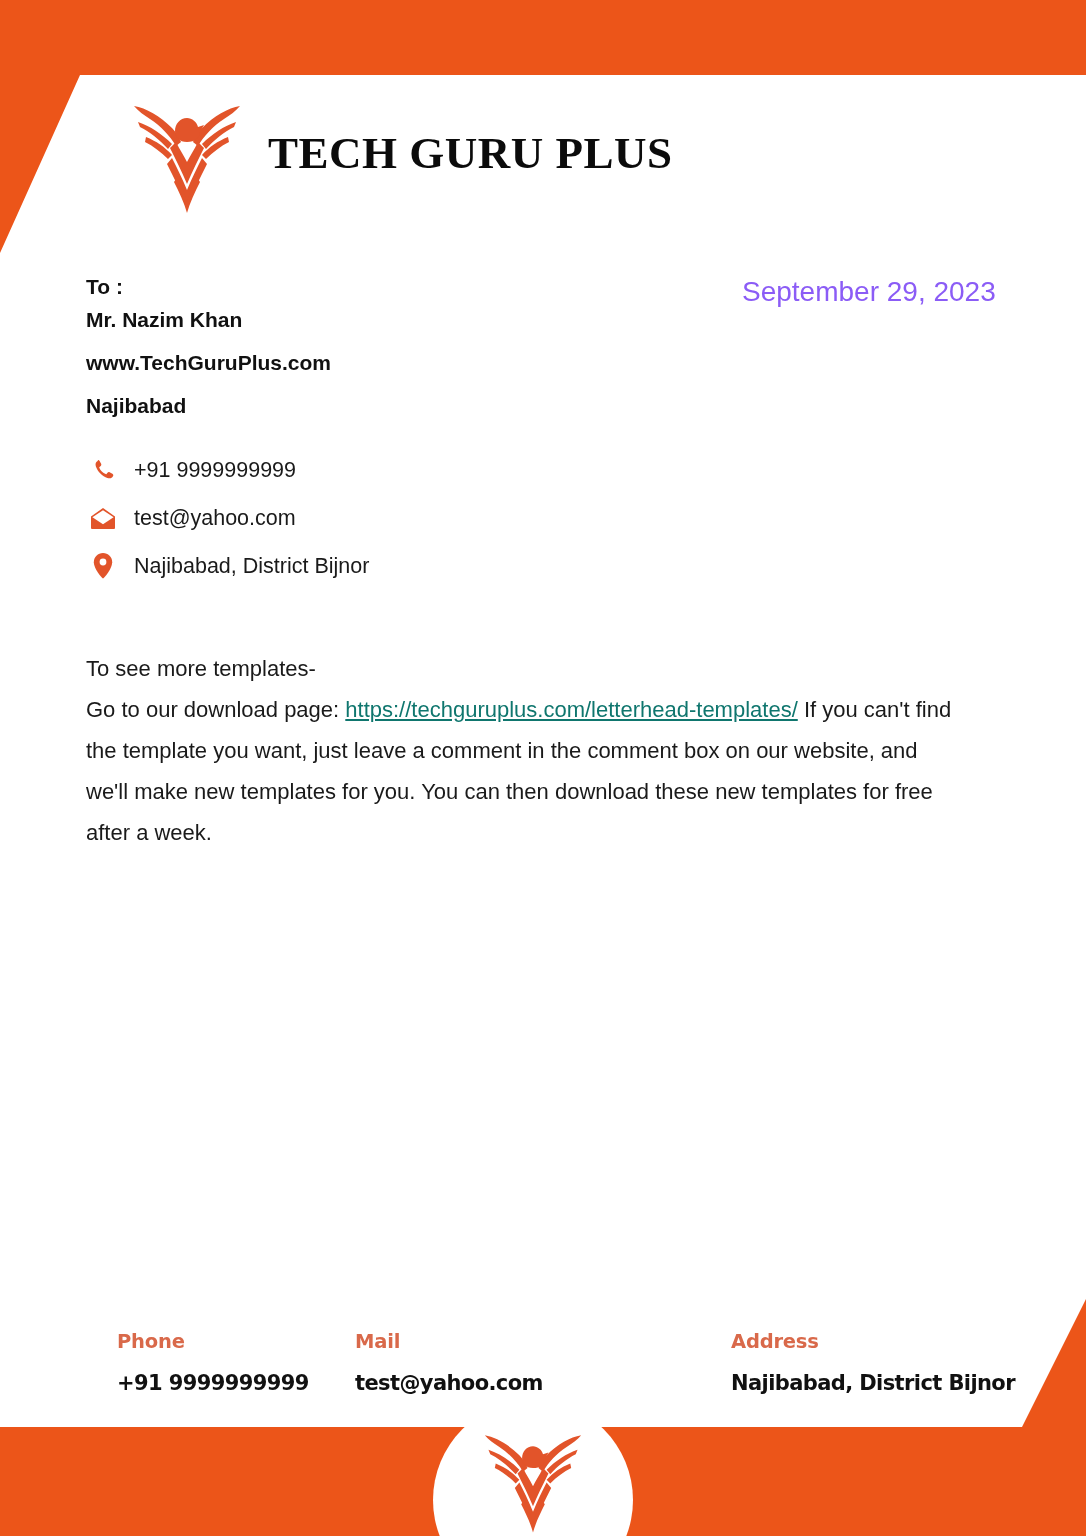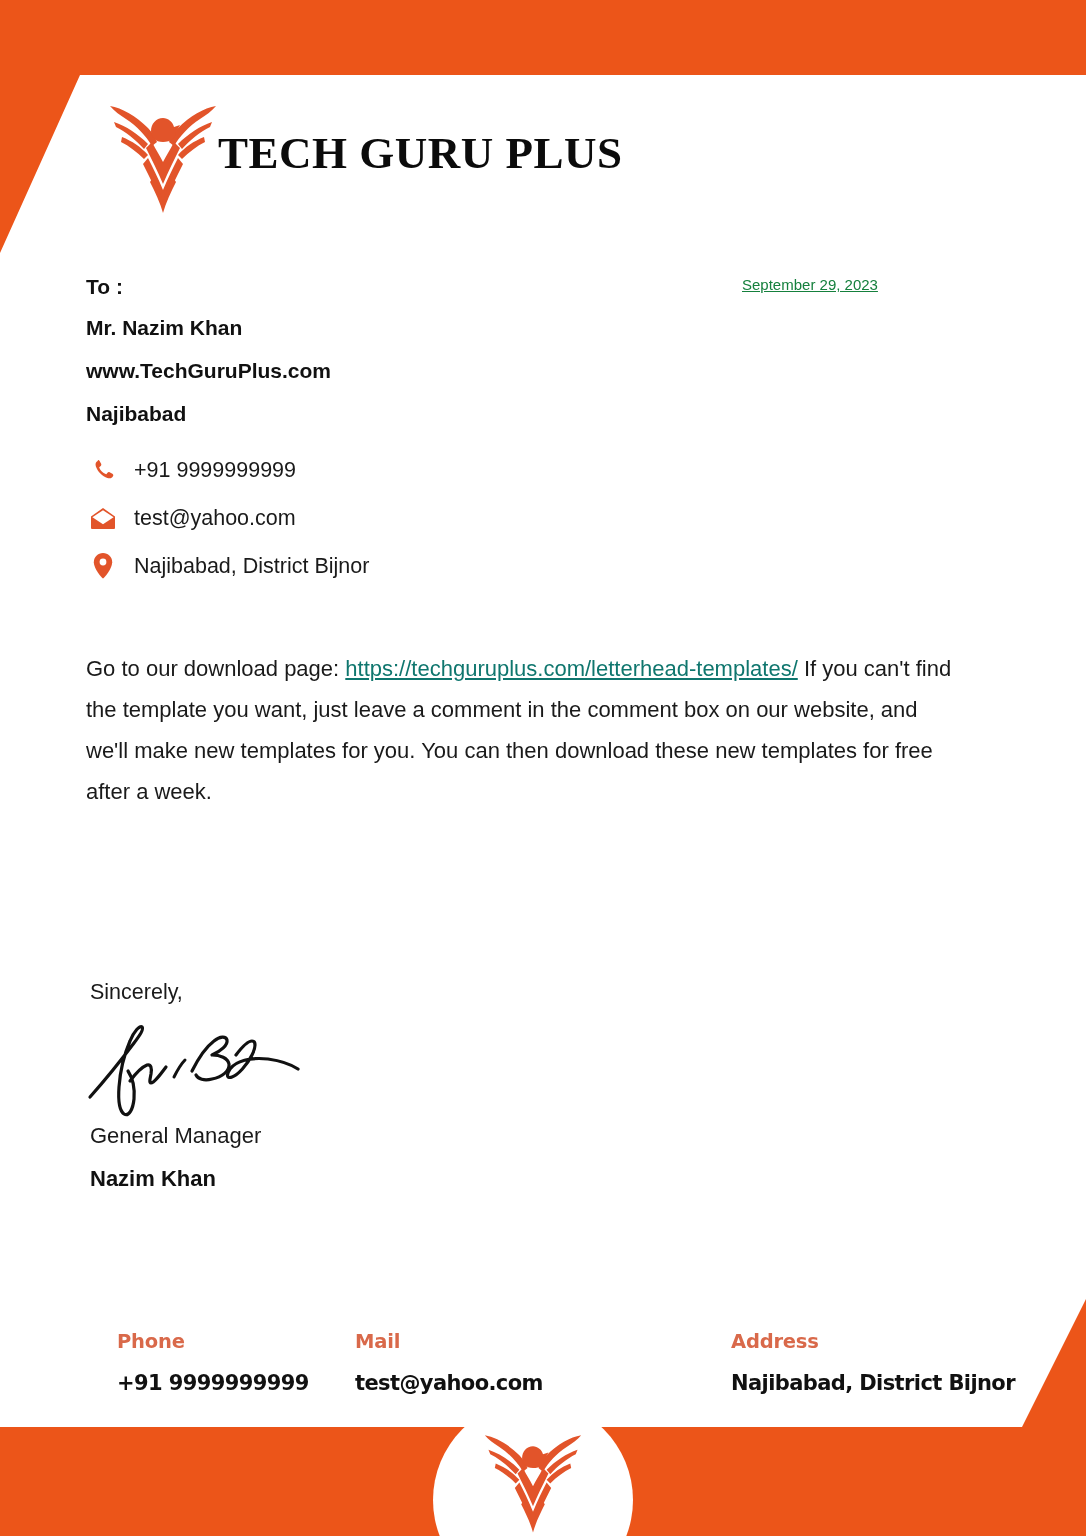--- a/index.html
+++ b/index.html
@@ -21,8 +21,8 @@
   
   .header {
     position:absolute;
-    left:108px; top:92px;
-    display:flex; align-items:center; 
+    left:132px; top:92px;
+    display:flex; align-items:center; gap:26px;
     z-index:3;
   }
   .logo-mark { width:110px; height:122px; display:block; }

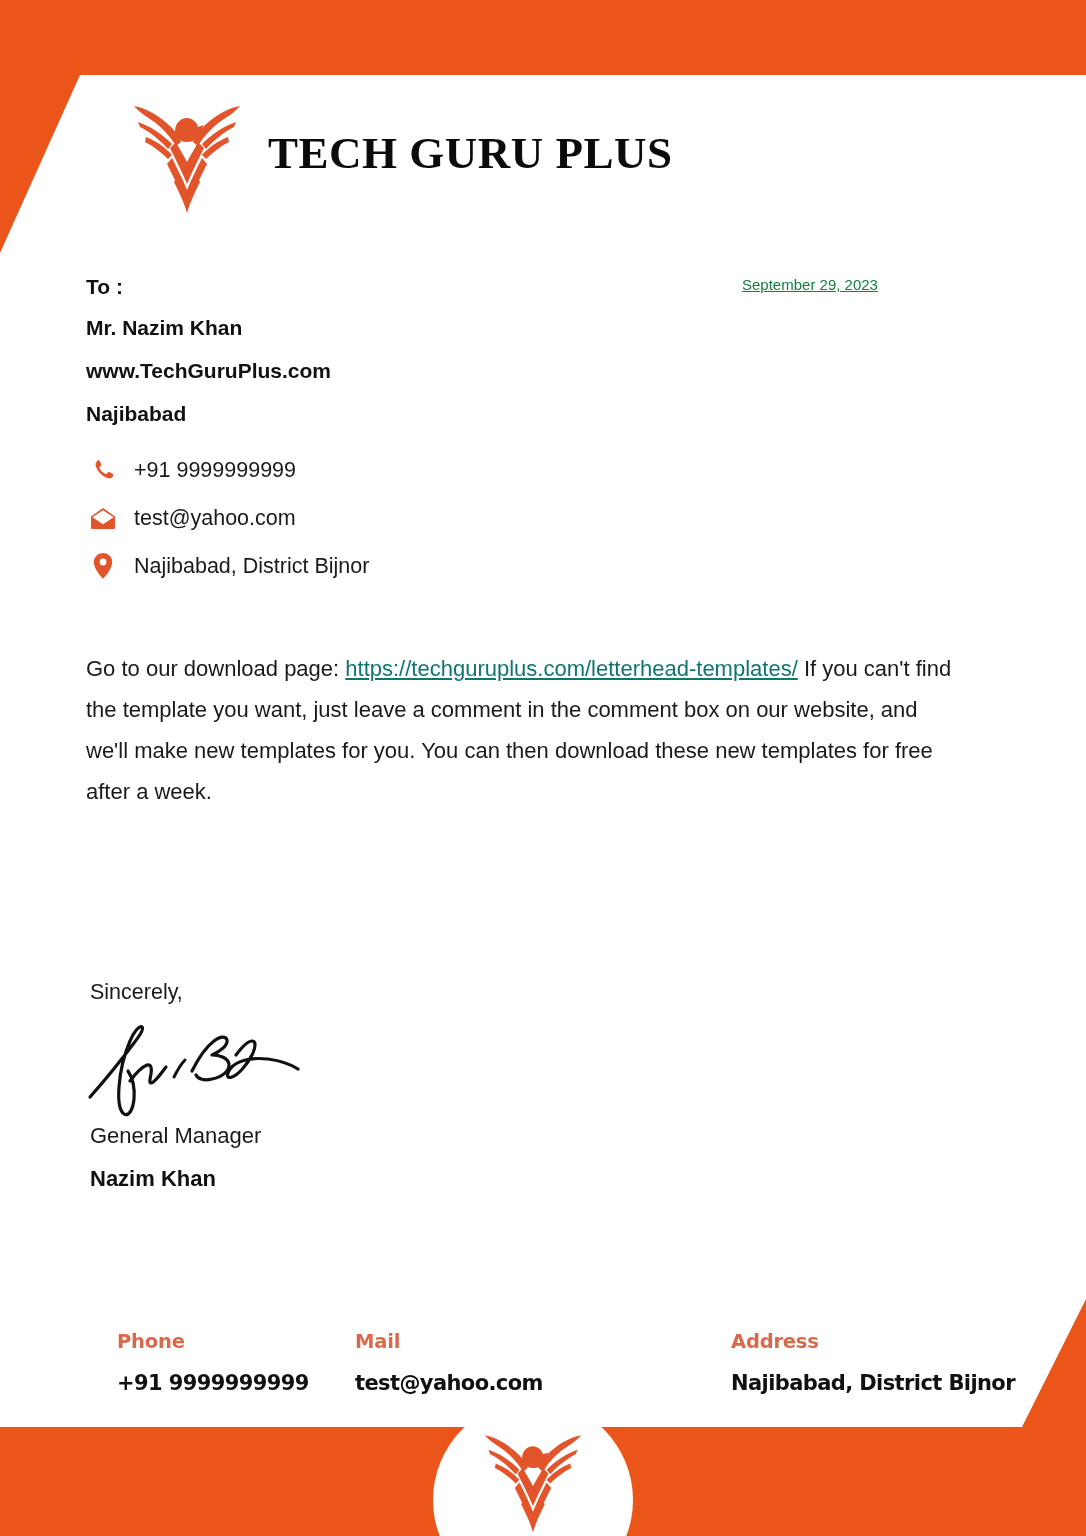--- a/index.html
+++ b/index.html
@@ -48,7 +48,7 @@
     font-size:21px; font-weight:700; color:#111;
     line-height:1.0; margin-bottom:22px; white-space:nowrap;
   }
-  .to-line:first-child { margin-bottom:20px; }
+  .to-line:first-child { margin-bottom:12px; }
 
   .contact-rows { position:absolute; left:86px; top:450px; }
   .c-row {

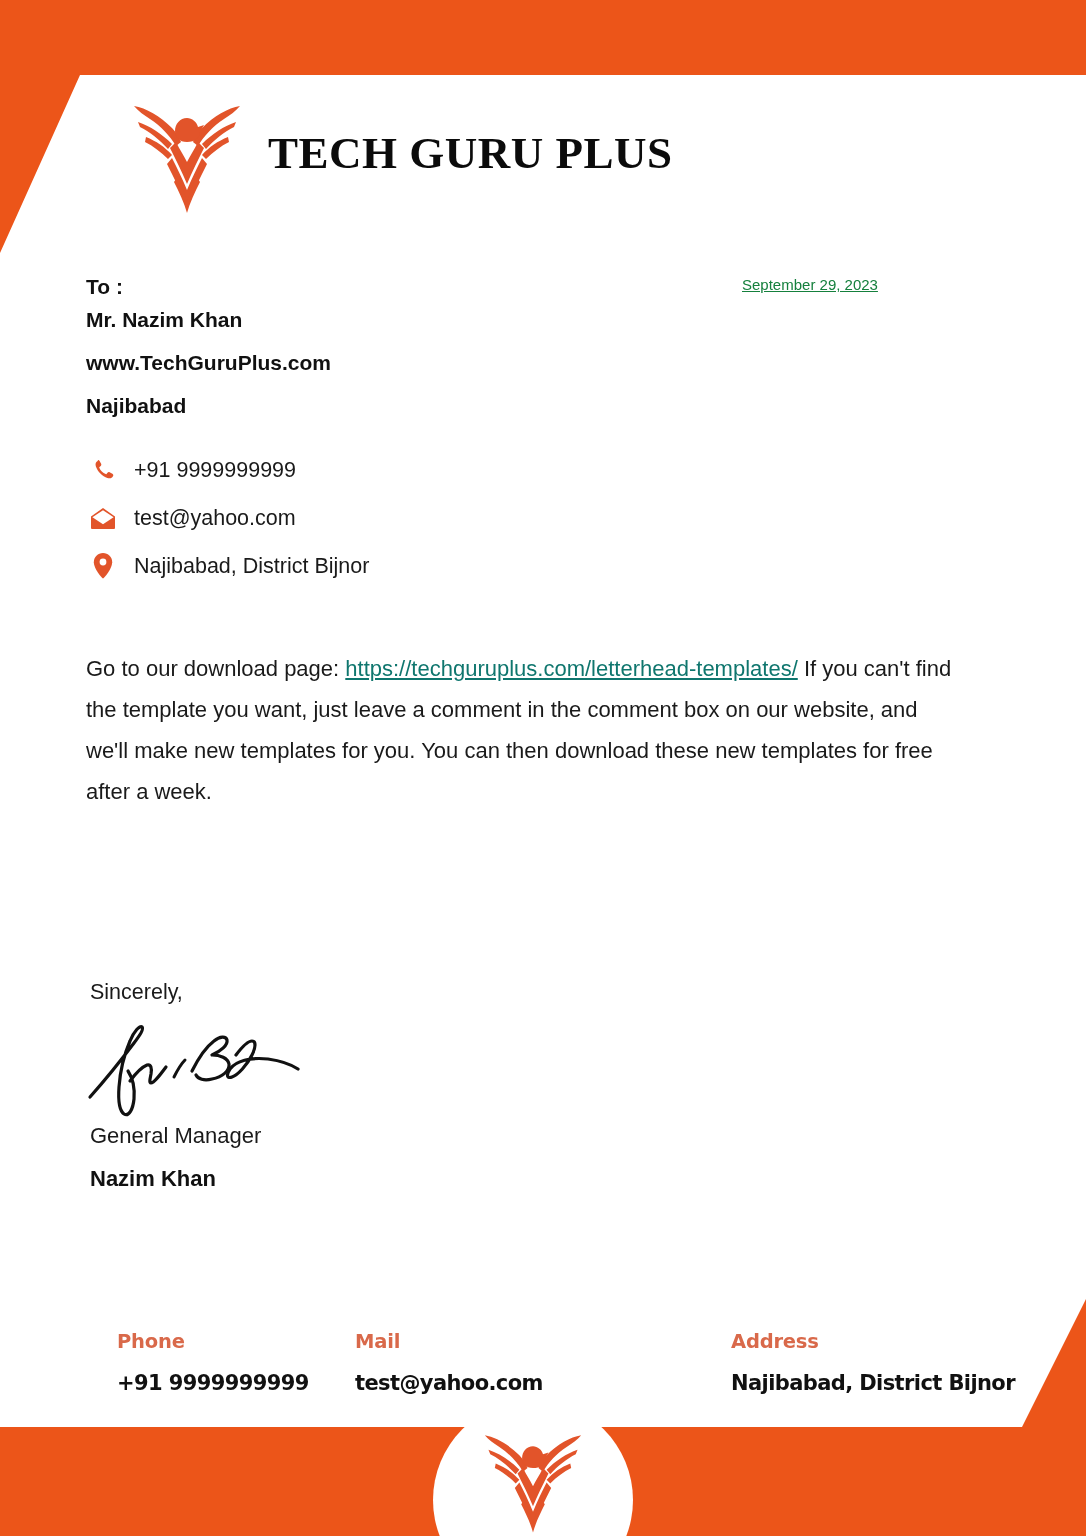--- a/index.html
+++ b/index.html
@@ -40,7 +40,7 @@
 
   .date {
     position:absolute; left:742px; top:276px;
-    font-size:15px; color:#15803d; white-space:nowrap;text-decoration:underline;
+    font-size:28px; color:#8b5cf6; white-space:nowrap;
   }
 
   .to-block { position:absolute; left:86px; top:276px; }

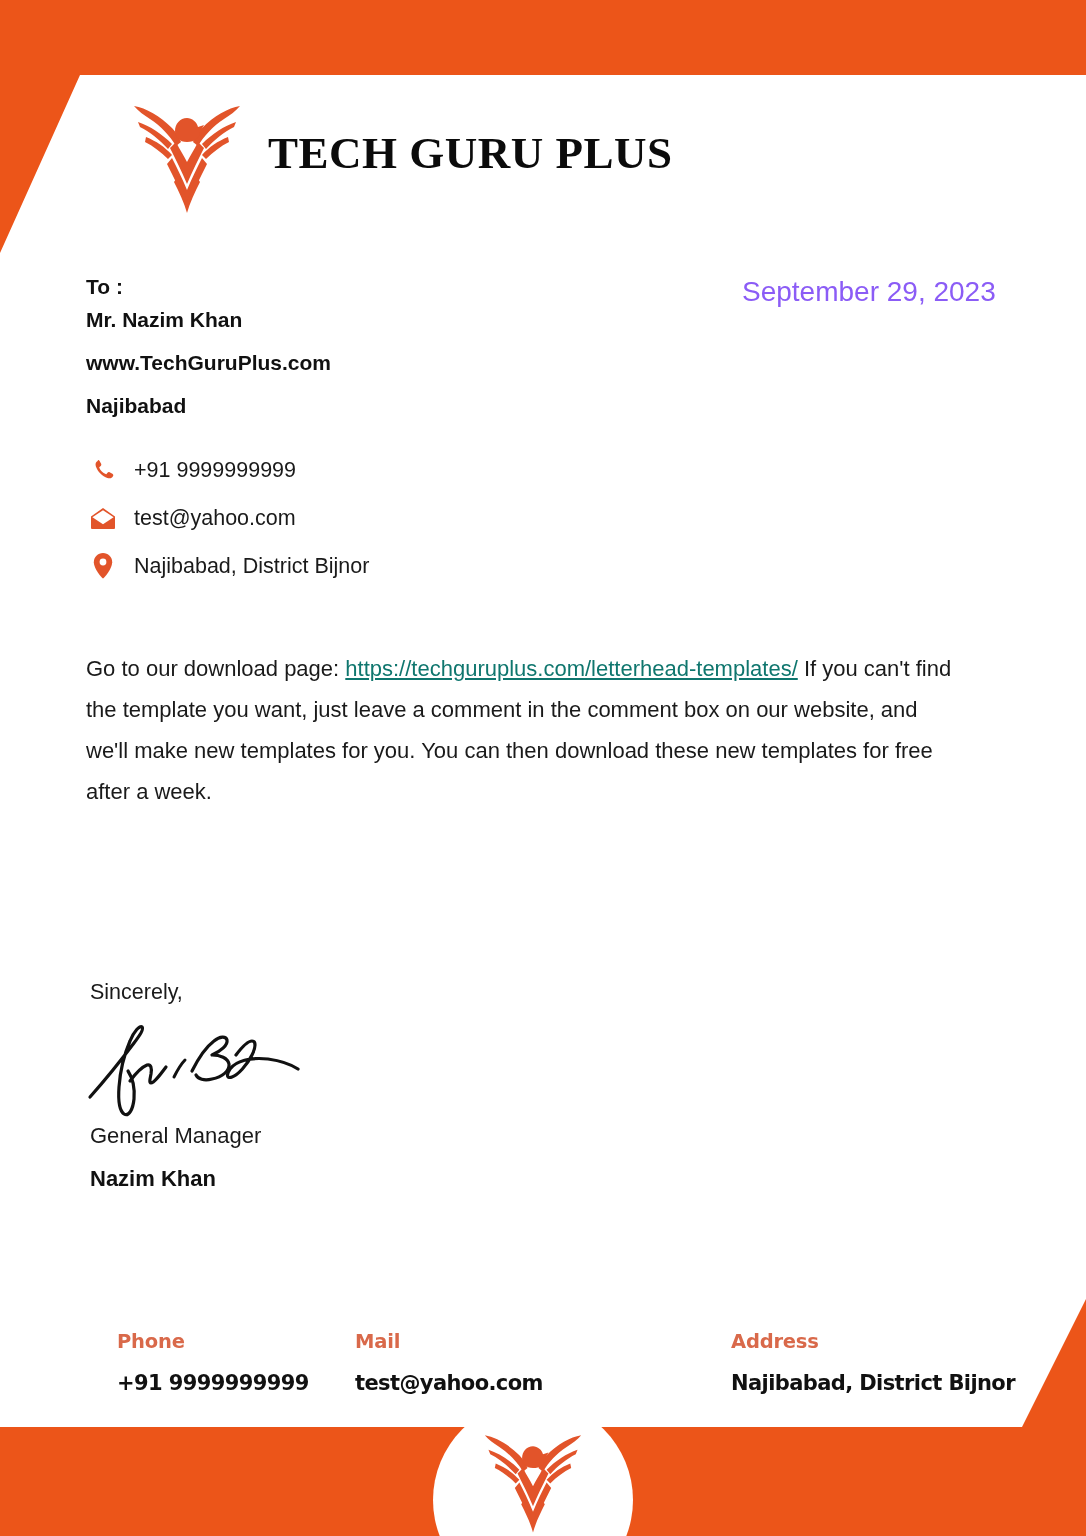--- a/index.html
+++ b/index.html
@@ -213,6 +213,7 @@
     </div>
 
     <div class="para">
+      <span class="ln">To see more templates-</span>
       <span class="ln"><span>Go to our download page: </span><a class="link" href="#">https://techguruplus.com/letterhead-templates/</a><span> If you can't find</span></span>
       <span class="ln">the template you want, just leave a comment in the comment box on our website, and</span>
       <span class="ln">we'll make new templates for you. You can then download these new templates for free</span>

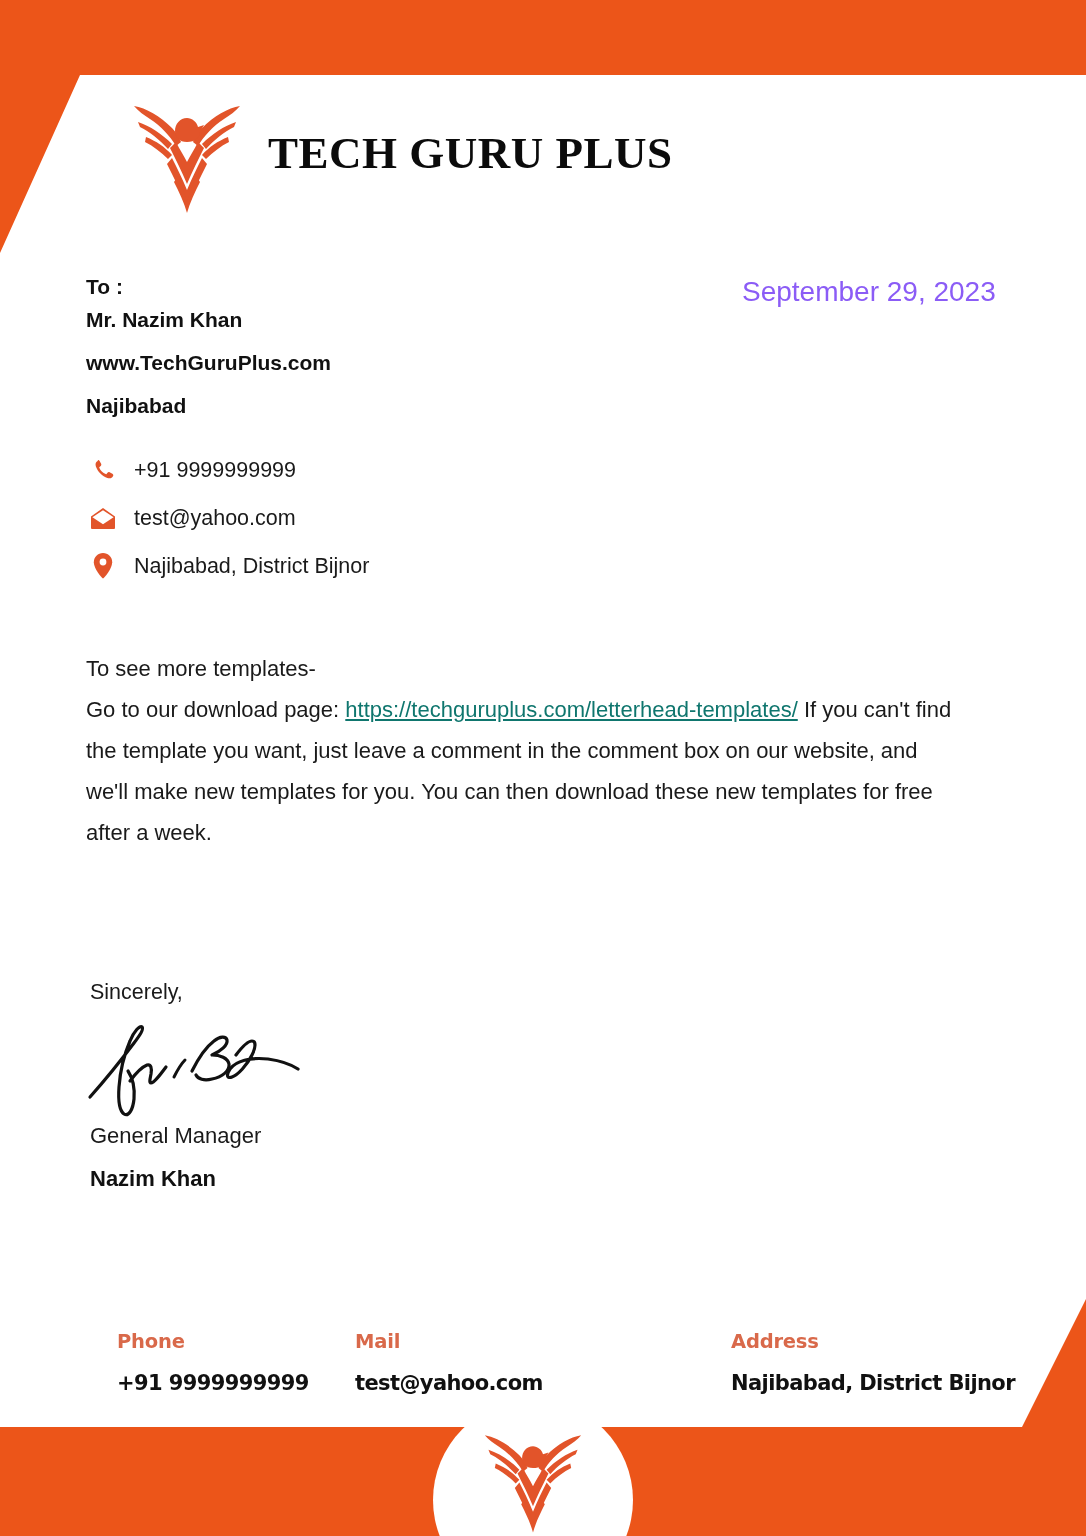--- a/index.html
+++ b/index.html
@@ -220,22 +220,6 @@
       <span class="ln">after a week.</span>
     </div>
 
-    <div class="signoff">
-      <div class="sincerely">Sincerely,</div>
-
-      <svg class="sig-svg" width="230" height="100" viewBox="0 0 230 100">
-        <g fill="none" stroke="#111" stroke-linecap="round" stroke-linejoin="round">
-          <path d="M4 78 C20 60 36 40 48 24 C54 16 58 10 56 8 C54 6 48 12 44 22 C38 36 34 54 33 68 C32 82 34 92 38 95 C43 98 47 90 48 80 C49 68 46 58 42 52" stroke-width="3.2"></path>
-          <path d="M44 62 C50 54 56 48 61 46 C65 45 66 49 65 55 C64 60 63 64 65 64 C68 64 74 56 80 48" stroke-width="3.2"></path>
-          <path d="M88 58 C92 50 96 44 99 41" stroke-width="3"></path>
-          <path d="M106 52 C112 40 120 28 128 22 C134 17 140 17 141 21 C142 26 135 32 126 36 C134 36 142 39 143 45 C144 52 136 58 126 60 C118 62 112 60 110 56" stroke-width="3.2"></path>
-          <path d="M150 36 C156 28 162 22 166 22 C170 22 170 28 166 36 C161 46 152 56 146 58 C141 60 140 56 144 50 C150 42 164 38 182 40 C196 42 206 46 212 50" stroke-width="3.2"></path>
-        </g>
-      </svg>
-
-      <div class="gm">General Manager</div>
-      <div class="signer">Nazim Khan</div>
-    </div>
 
   </div>
 

